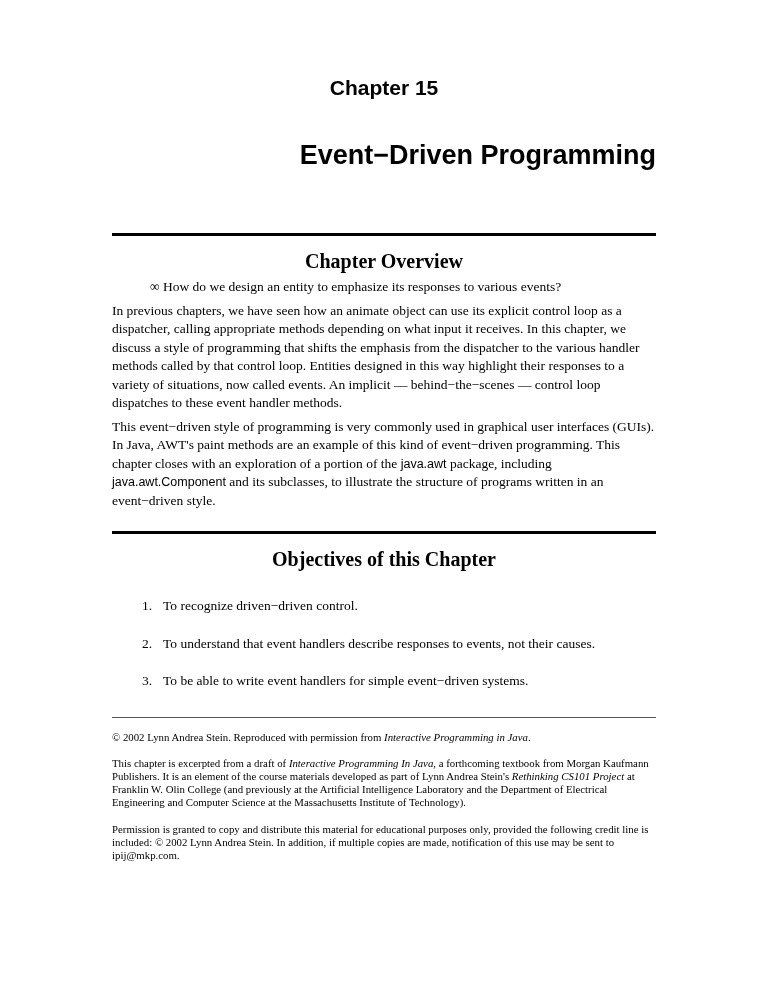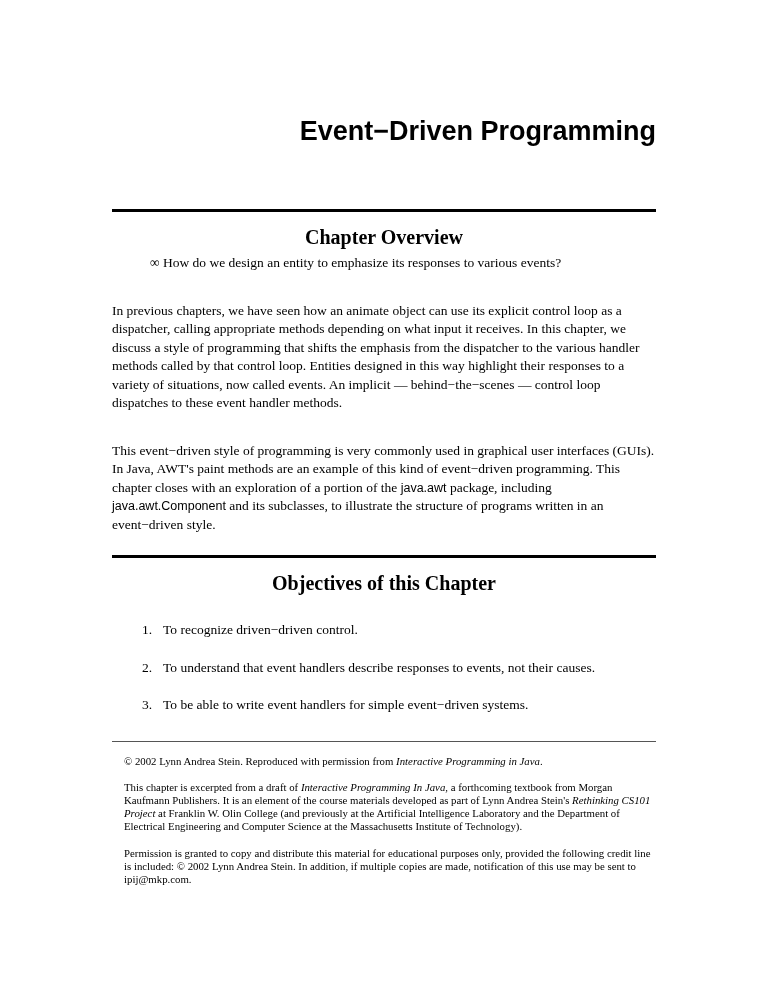--- a/index.html
+++ b/index.html
@@ -99,6 +99,7 @@
 <div class="page">
 
   <header>
+    <div class="chapter-label">Chapter 15</div>
     <h1 class="chapter-title">Event−Driven Programming</h1>
   </header>
 

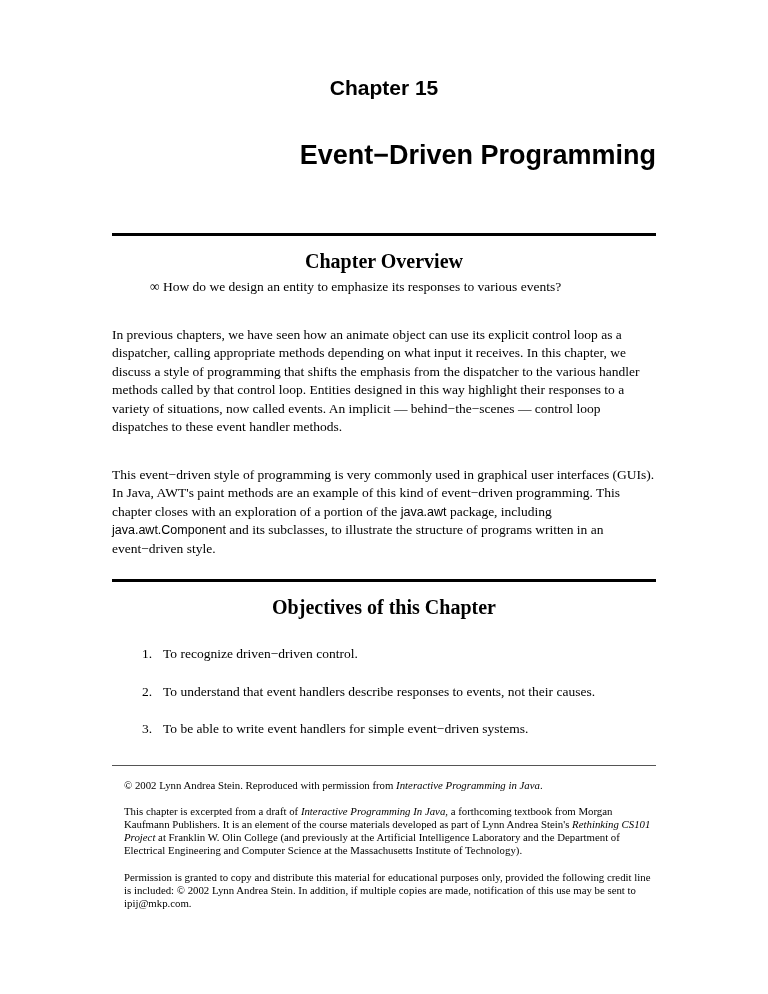--- a/index.html
+++ b/index.html
@@ -59,7 +59,7 @@
   p.body {
     font-size: 13.5px;
     line-height: 18.5px;
-    margin-top: 29px;
+    margin-top: 5px;
     text-align: left;
   }
   .code {

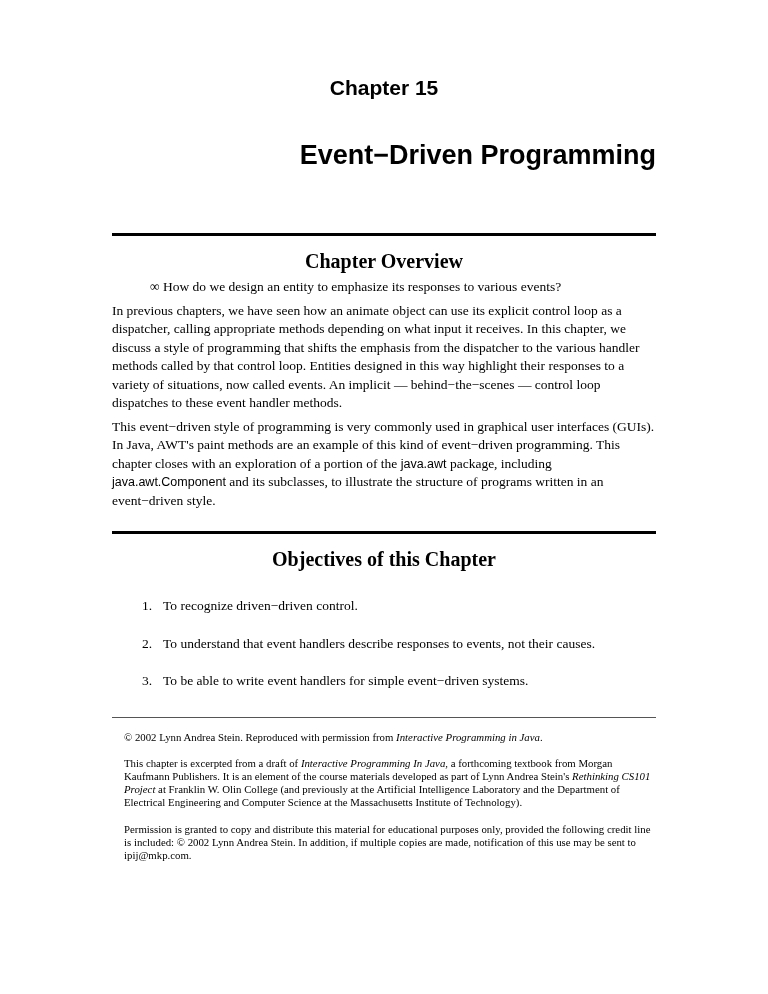--- a/index.html
+++ b/index.html
@@ -85,7 +85,6 @@
     font-size: 10.8px;
     line-height: 13.2px;
     margin-top: 13px;
-    margin-left: 12px;
   }
   .italic { font-style: italic; }
   .link {

